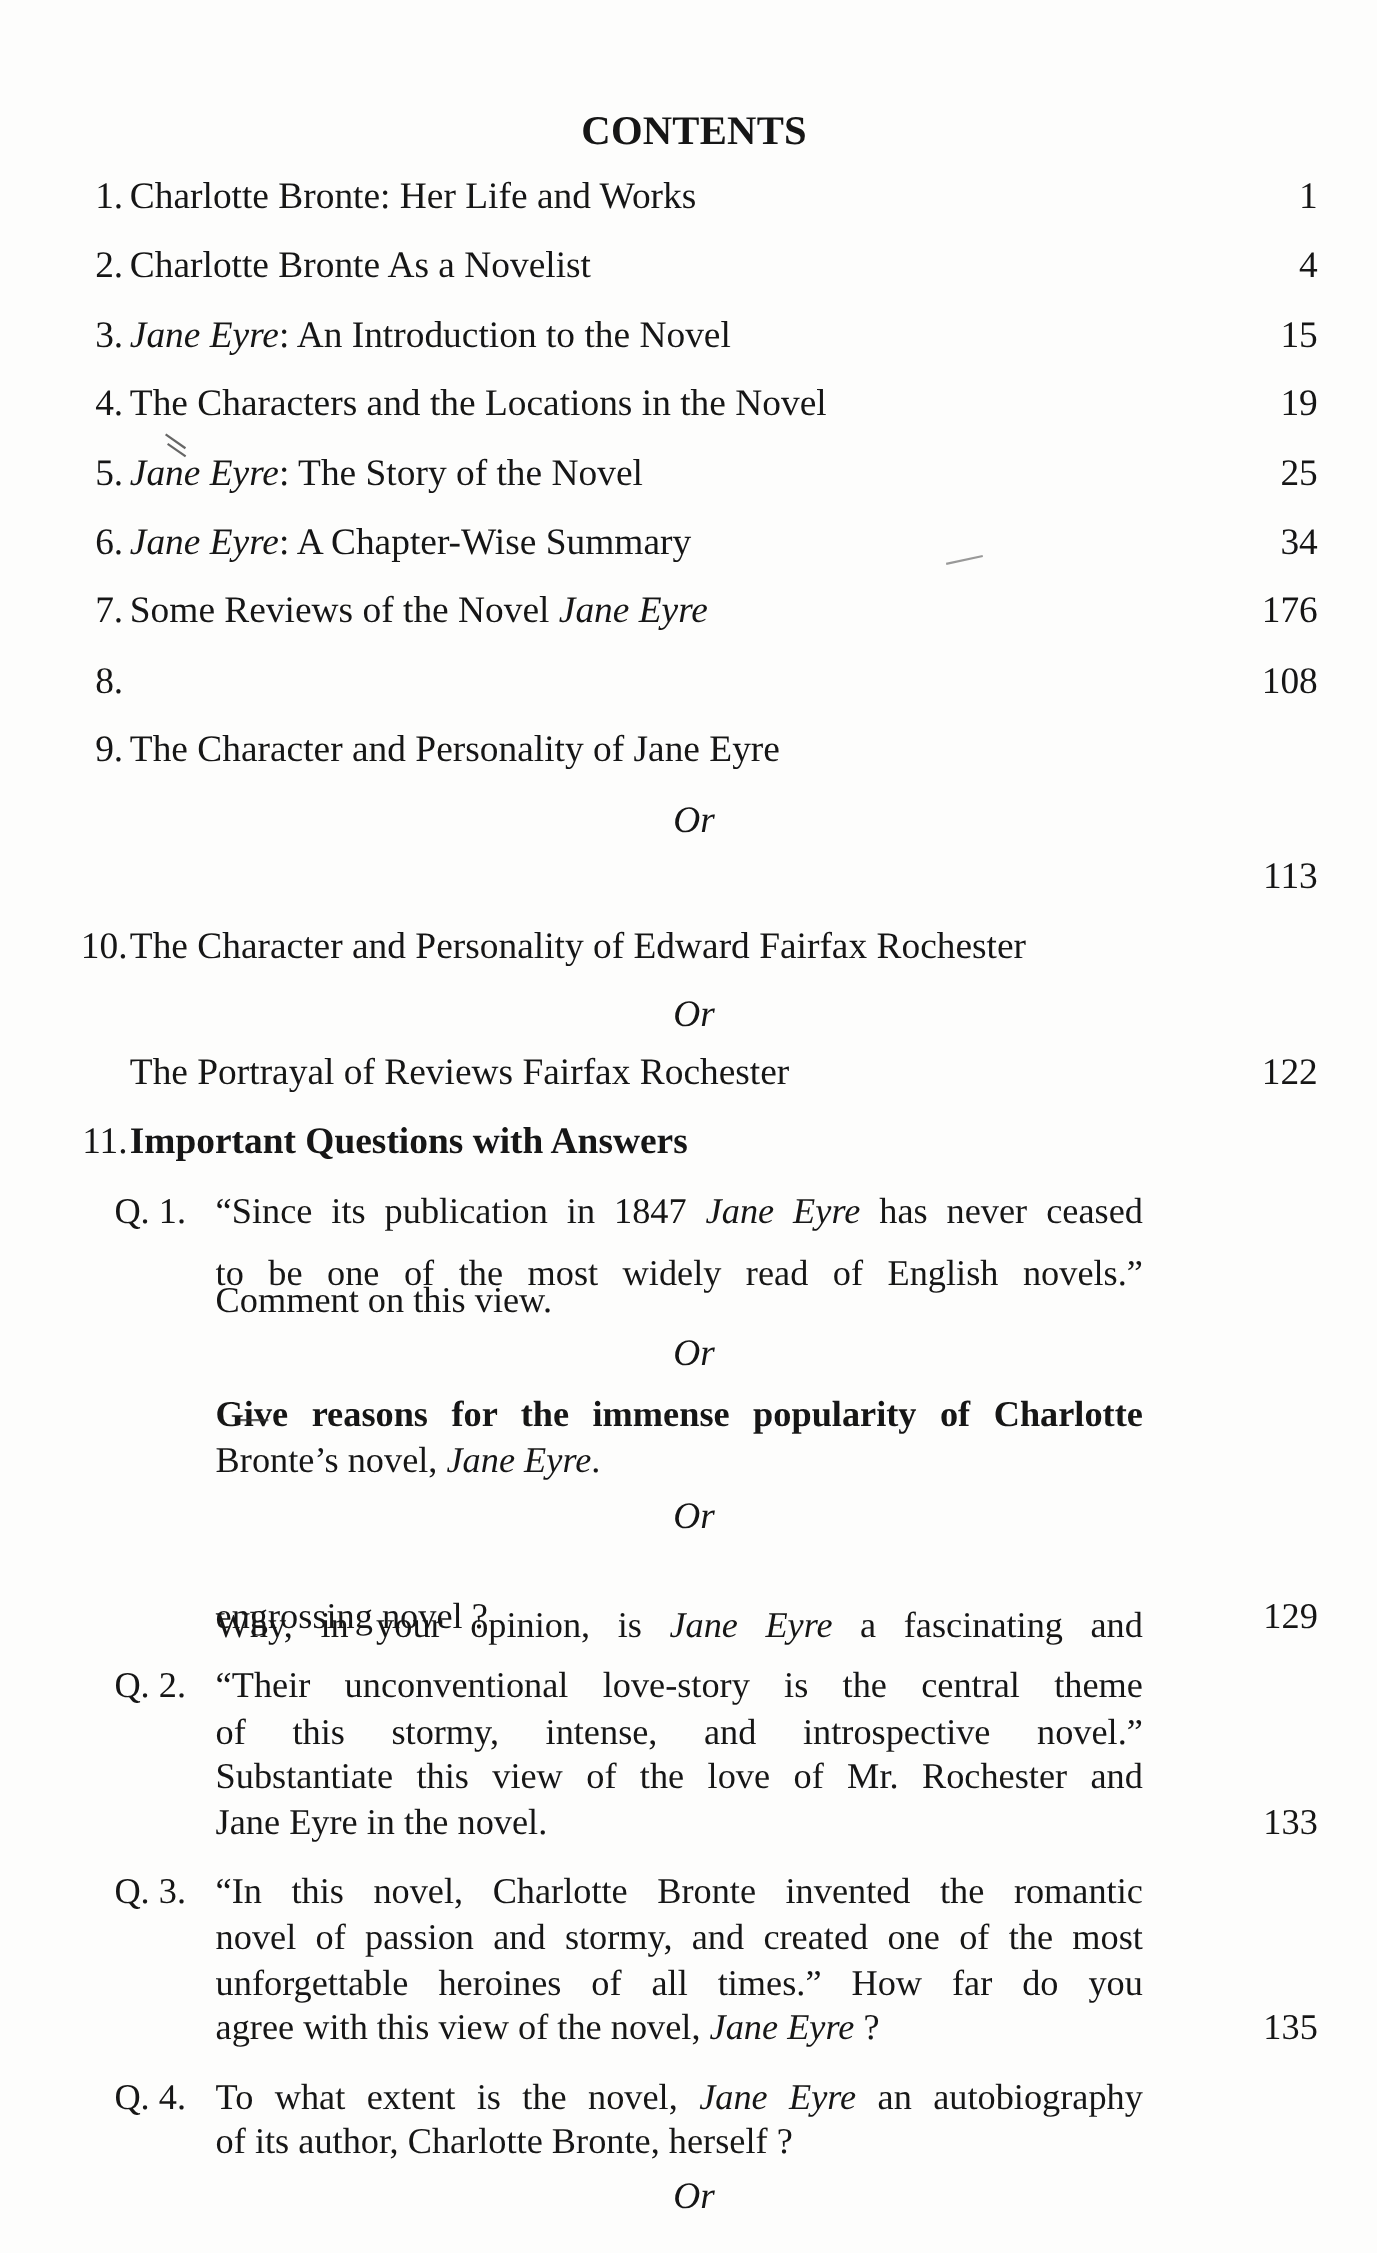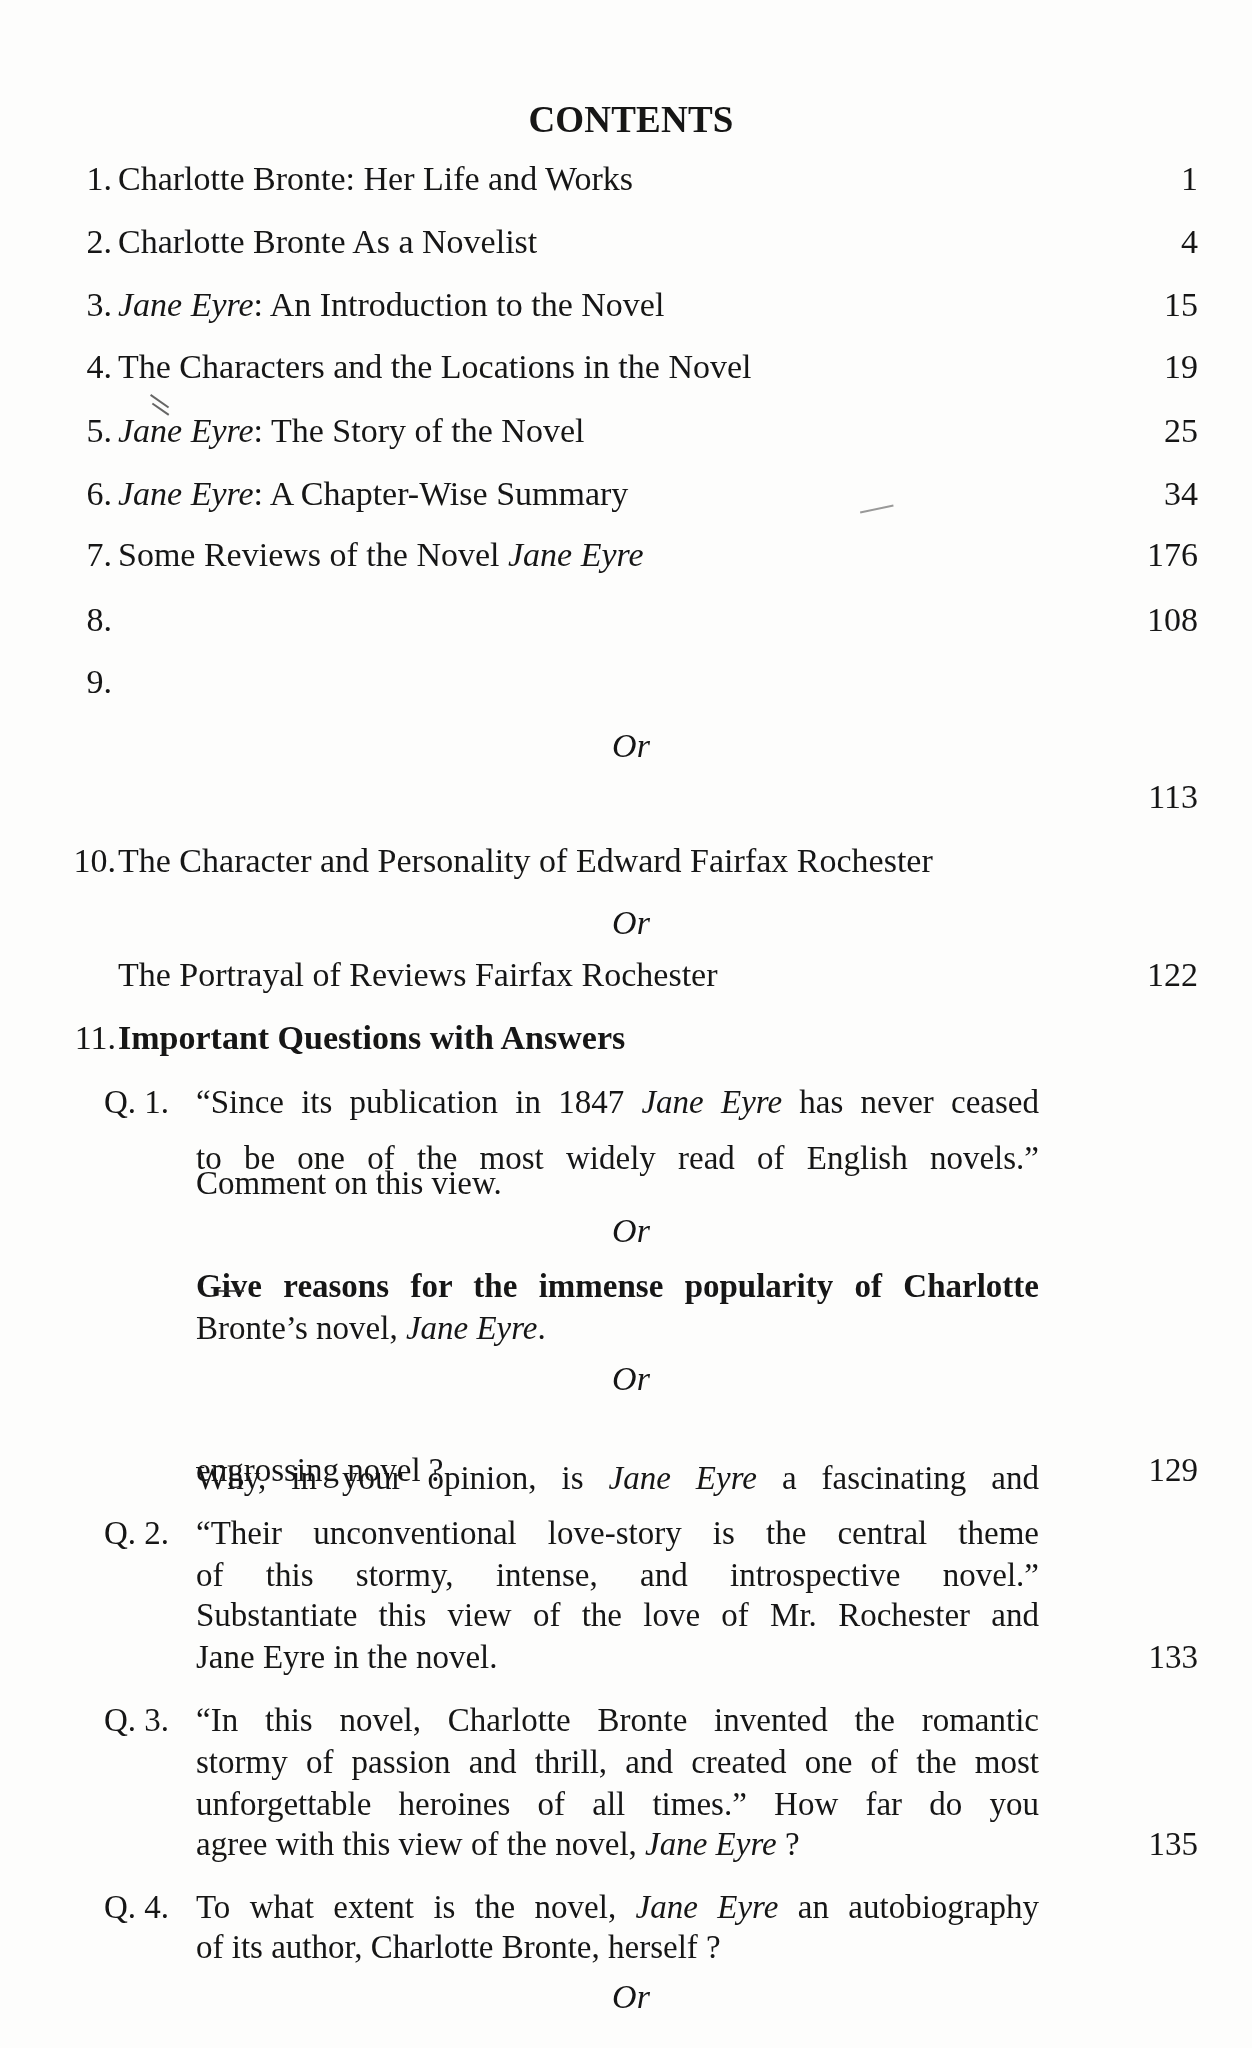--- a/index.html
+++ b/index.html
@@ -75,6 +75,7 @@
       </div>
       <div class="abs row" style="top: 662px;">
         <span class="num n1">9.</span>
+        <span class="txt"><span>The Character and Personality of Jane Eyre</span></span>
       </div>
       <div class="abs or" style="top: 726px;">Or</div>
       <div class="abs row" style="top: 777px;">

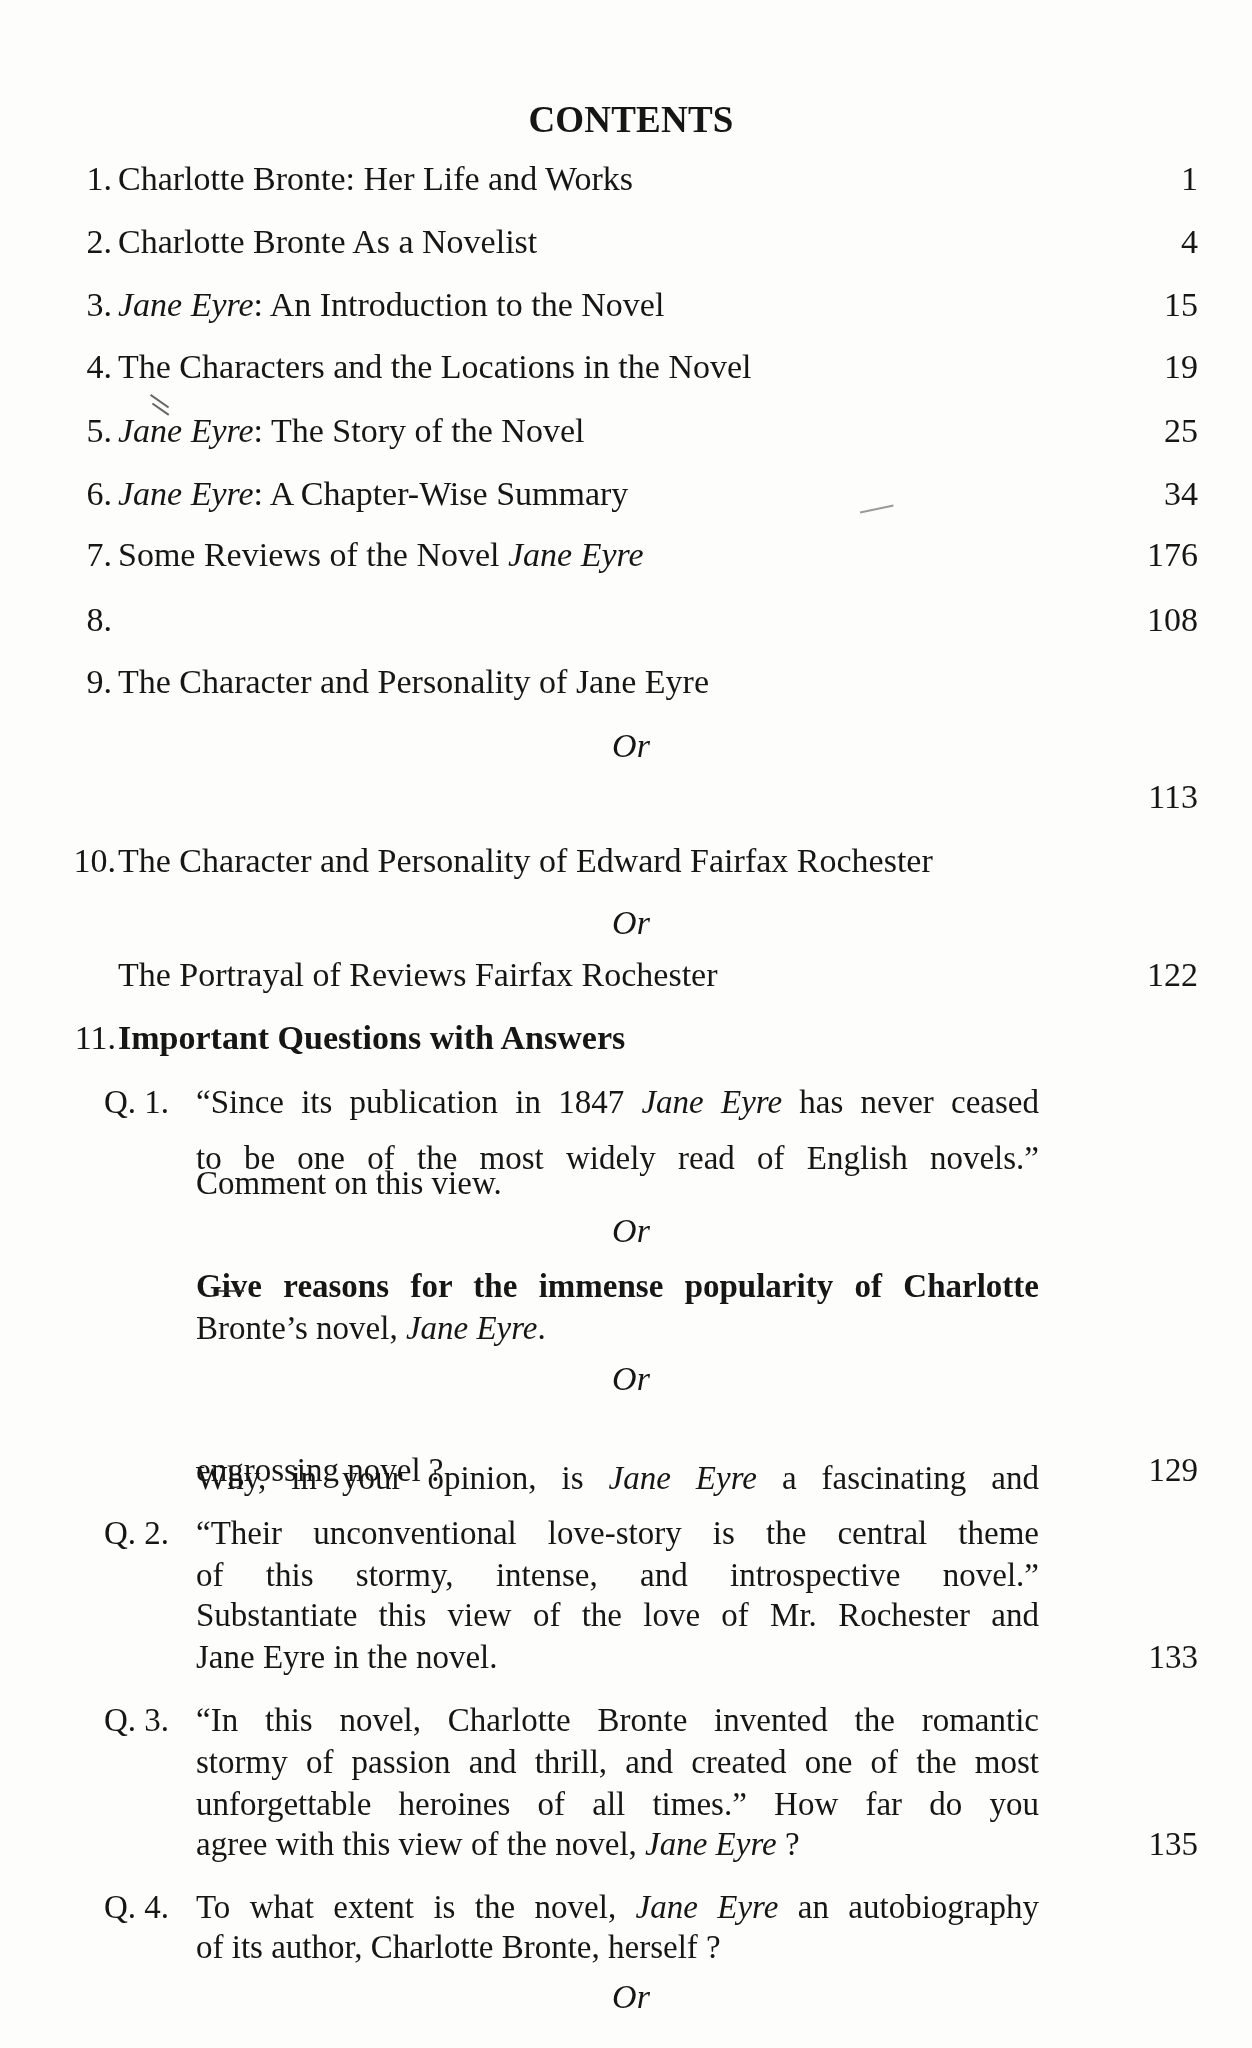--- a/index.html
+++ b/index.html
@@ -155,7 +155,7 @@
           <div class="qline" style="top: 0px;"><span>“In this novel, Charlotte Bronte invented the romantic</span></div>
         </div>
         <div class="abs q" style="top: 1742px;">
-          <div class="qline" style="top: 0px;"><span>stormy of passion and thrill, and created one of the most</span></div>
+          <div class="qline" style="top: 0px;"><span>novel of passion and stormy, and created one of the most</span></div>
         </div>
         <div class="abs q" style="top: 1784px;">
           <div class="qline" style="top: 0px;"><span>unforgettable heroines of all times.” How far do you</span></div>

